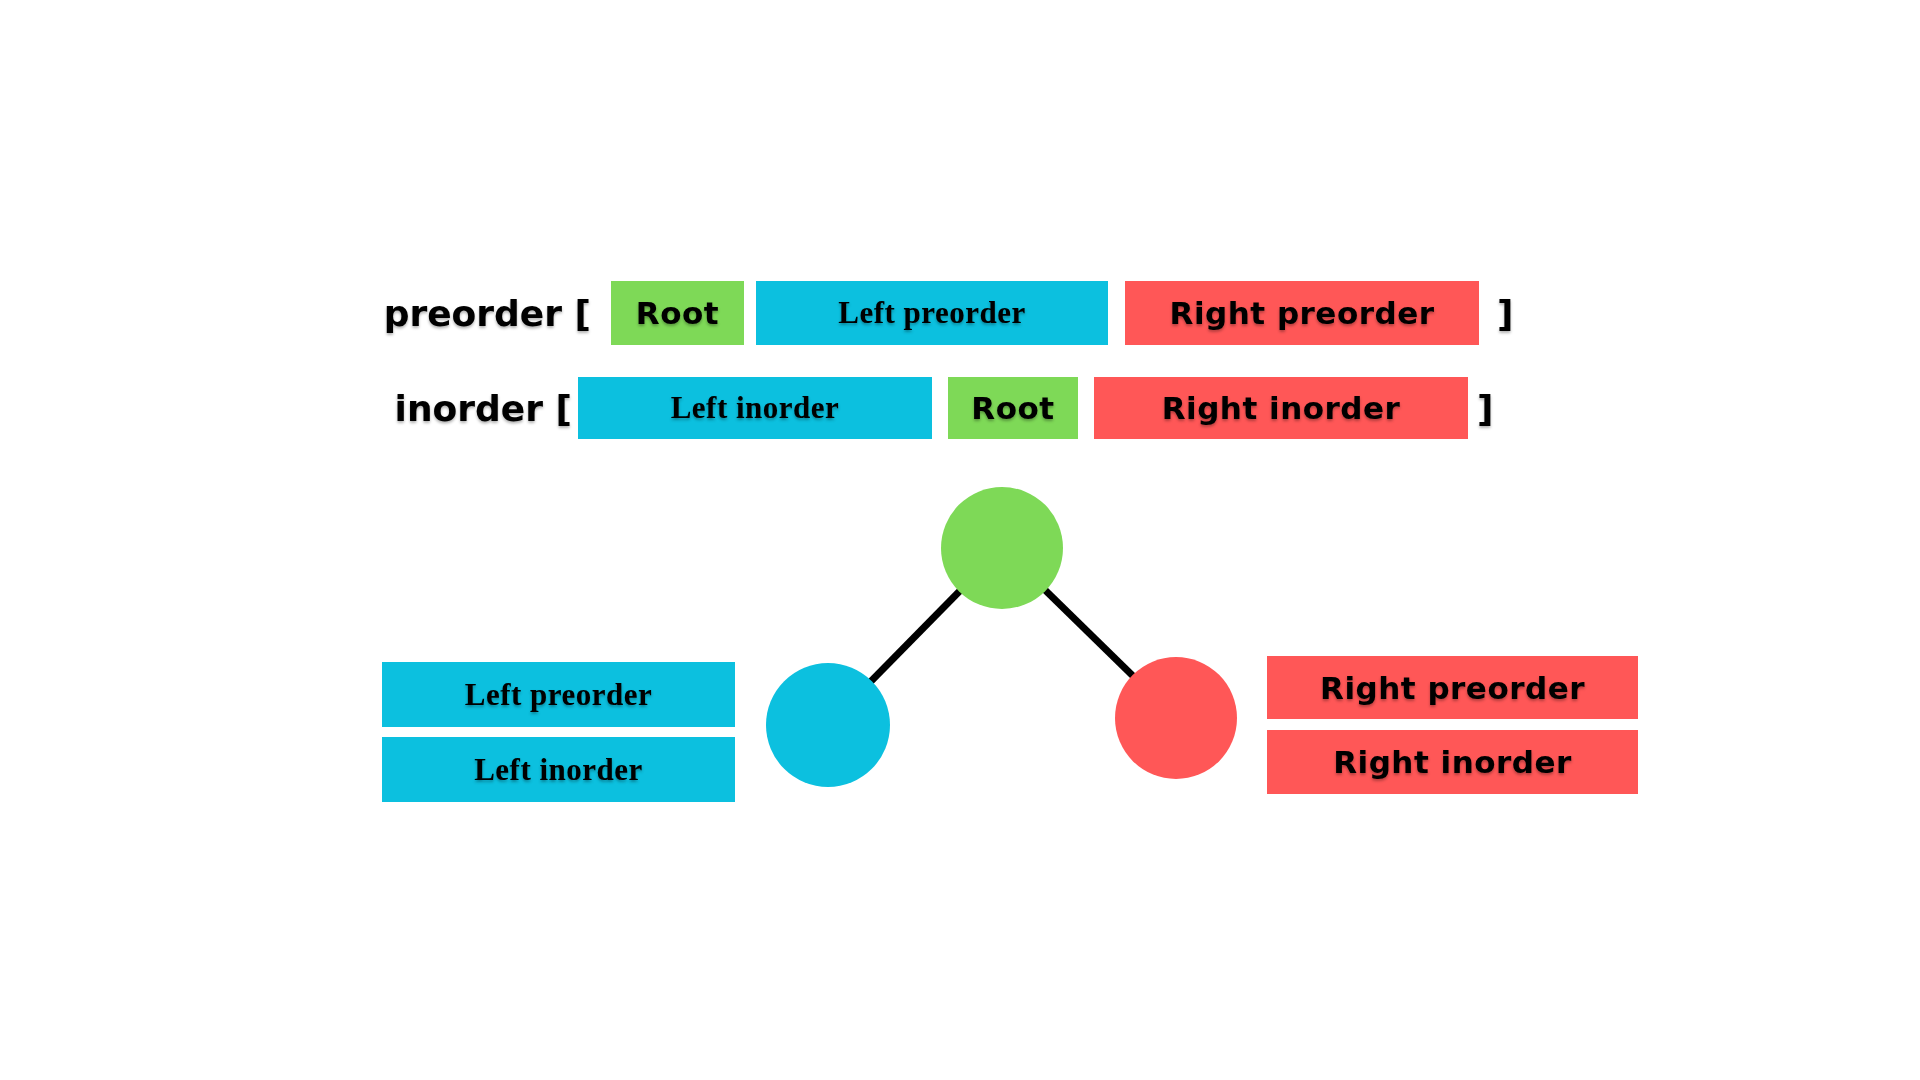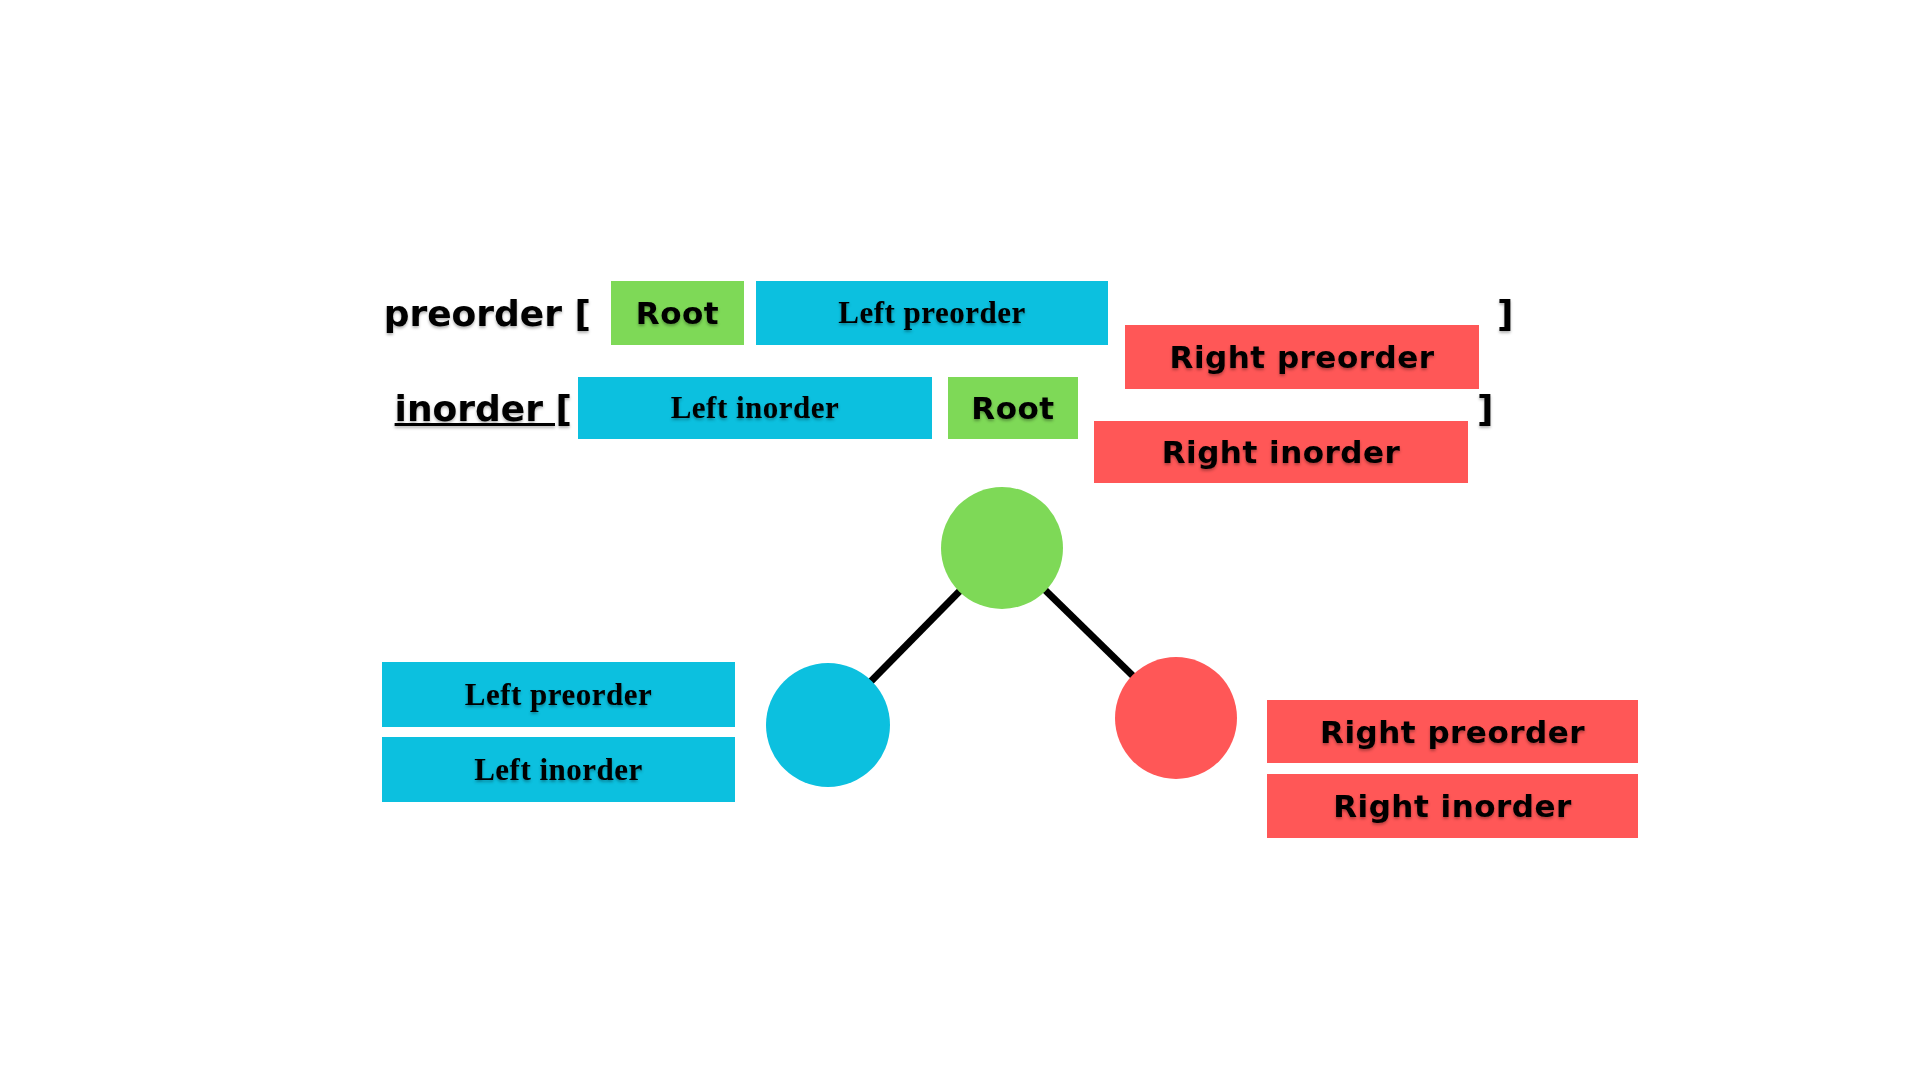--- a/index.html
+++ b/index.html
@@ -33,7 +33,7 @@
   }
   .bg-green{background:var(--color-green);}
   .bg-cyan{background:var(--color-cyan);font-family:Liberation Serif, serif;}
-  .bg-red{background:var(--color-red);margin-top:44px;}
+  .bg-red{background:var(--color-red);}
   .row-label{
     position:absolute;
     display:flex;align-items:center;justify-content:flex-end;

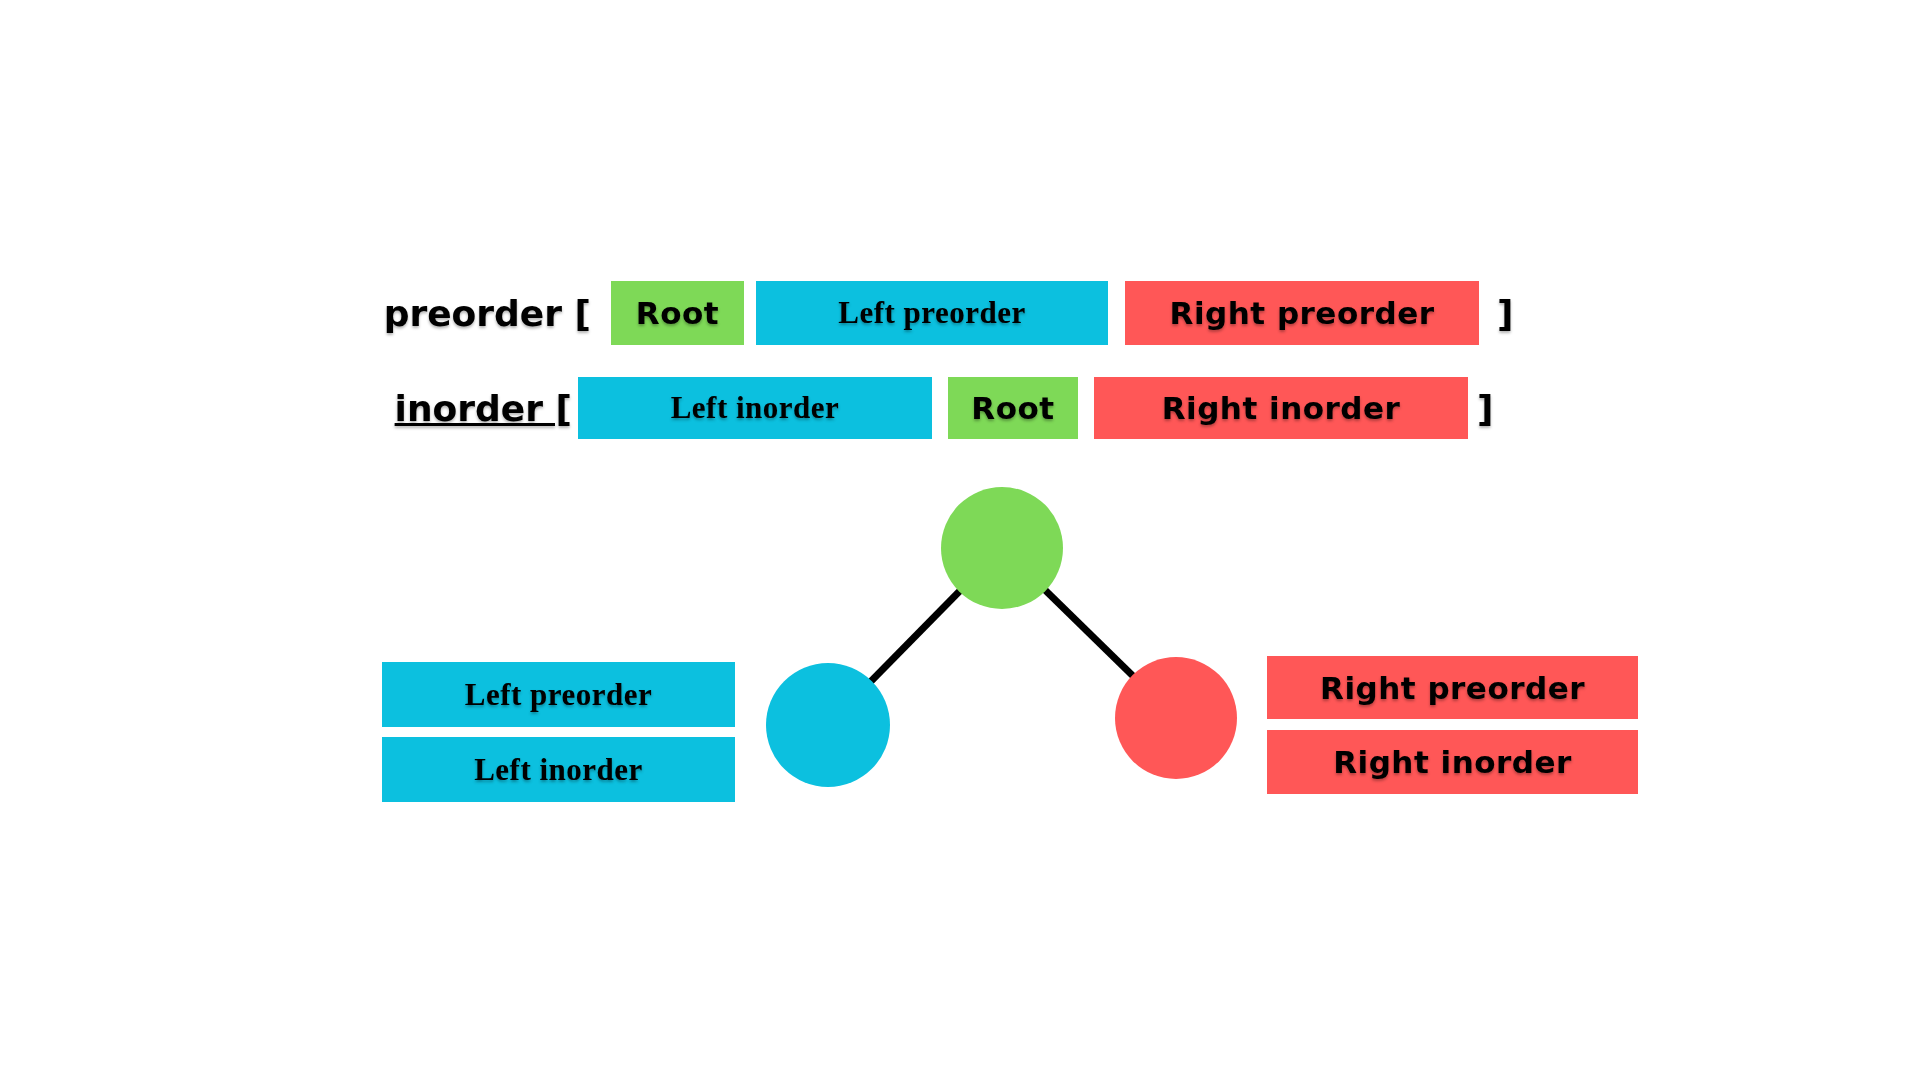--- a/index.html
+++ b/index.html
@@ -51,7 +51,7 @@
   .seg-pre-right{left:1125px;top:281px;width:354px;height:64px;}
   .br-pre{left:1497px;top:281px;width:50px;height:64px;}
   
-  .lbl-inorder{left:272px;top:377px;width:300px;height:62px;text-decoration:underline;}
+  .lbl-inorder{left:272px;top:377px;width:300px;height:62px;}
   .seg-in-left{left:578px;top:377px;width:354px;height:62px;}
   .seg-in-root{left:948px;top:377px;width:130px;height:62px;}
   .seg-in-right{left:1094px;top:377px;width:374px;height:62px;}

